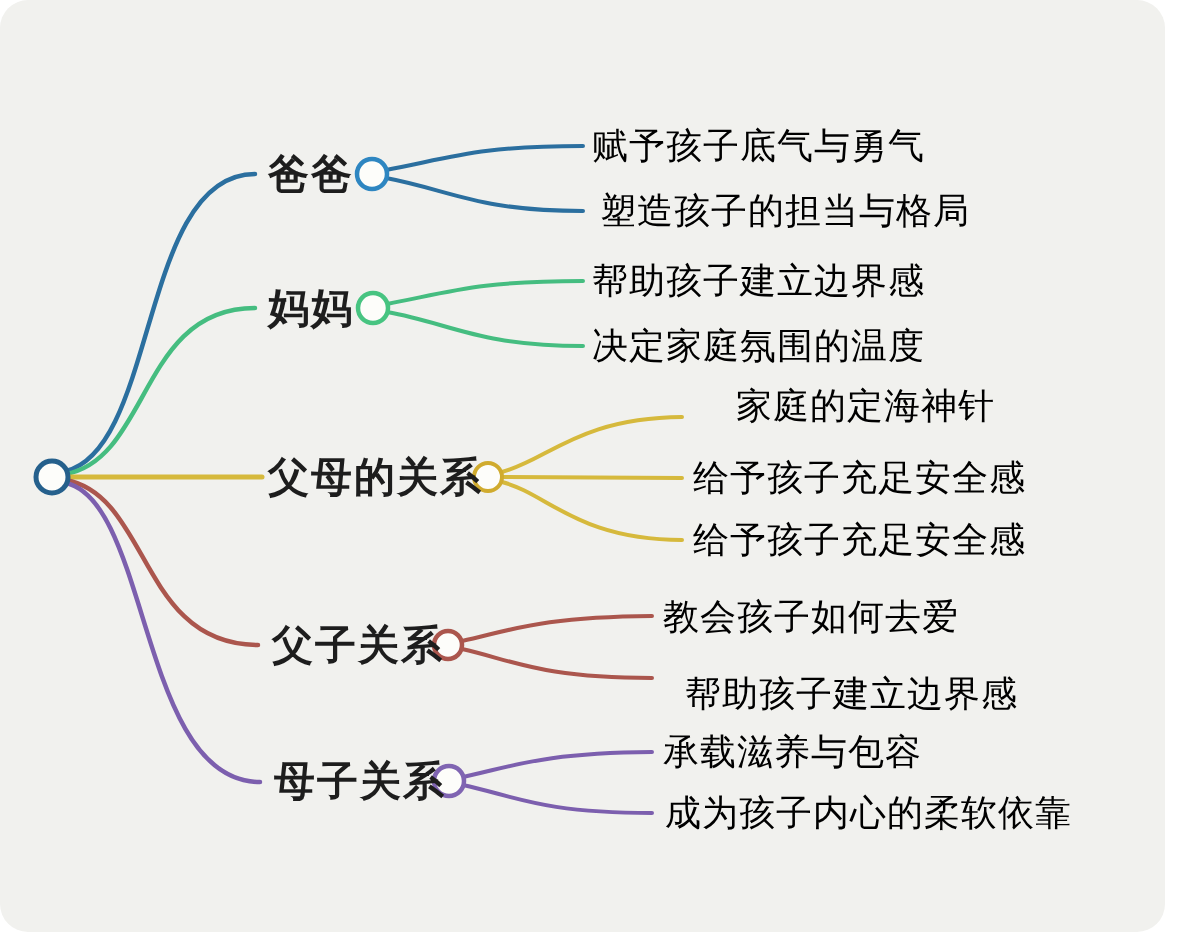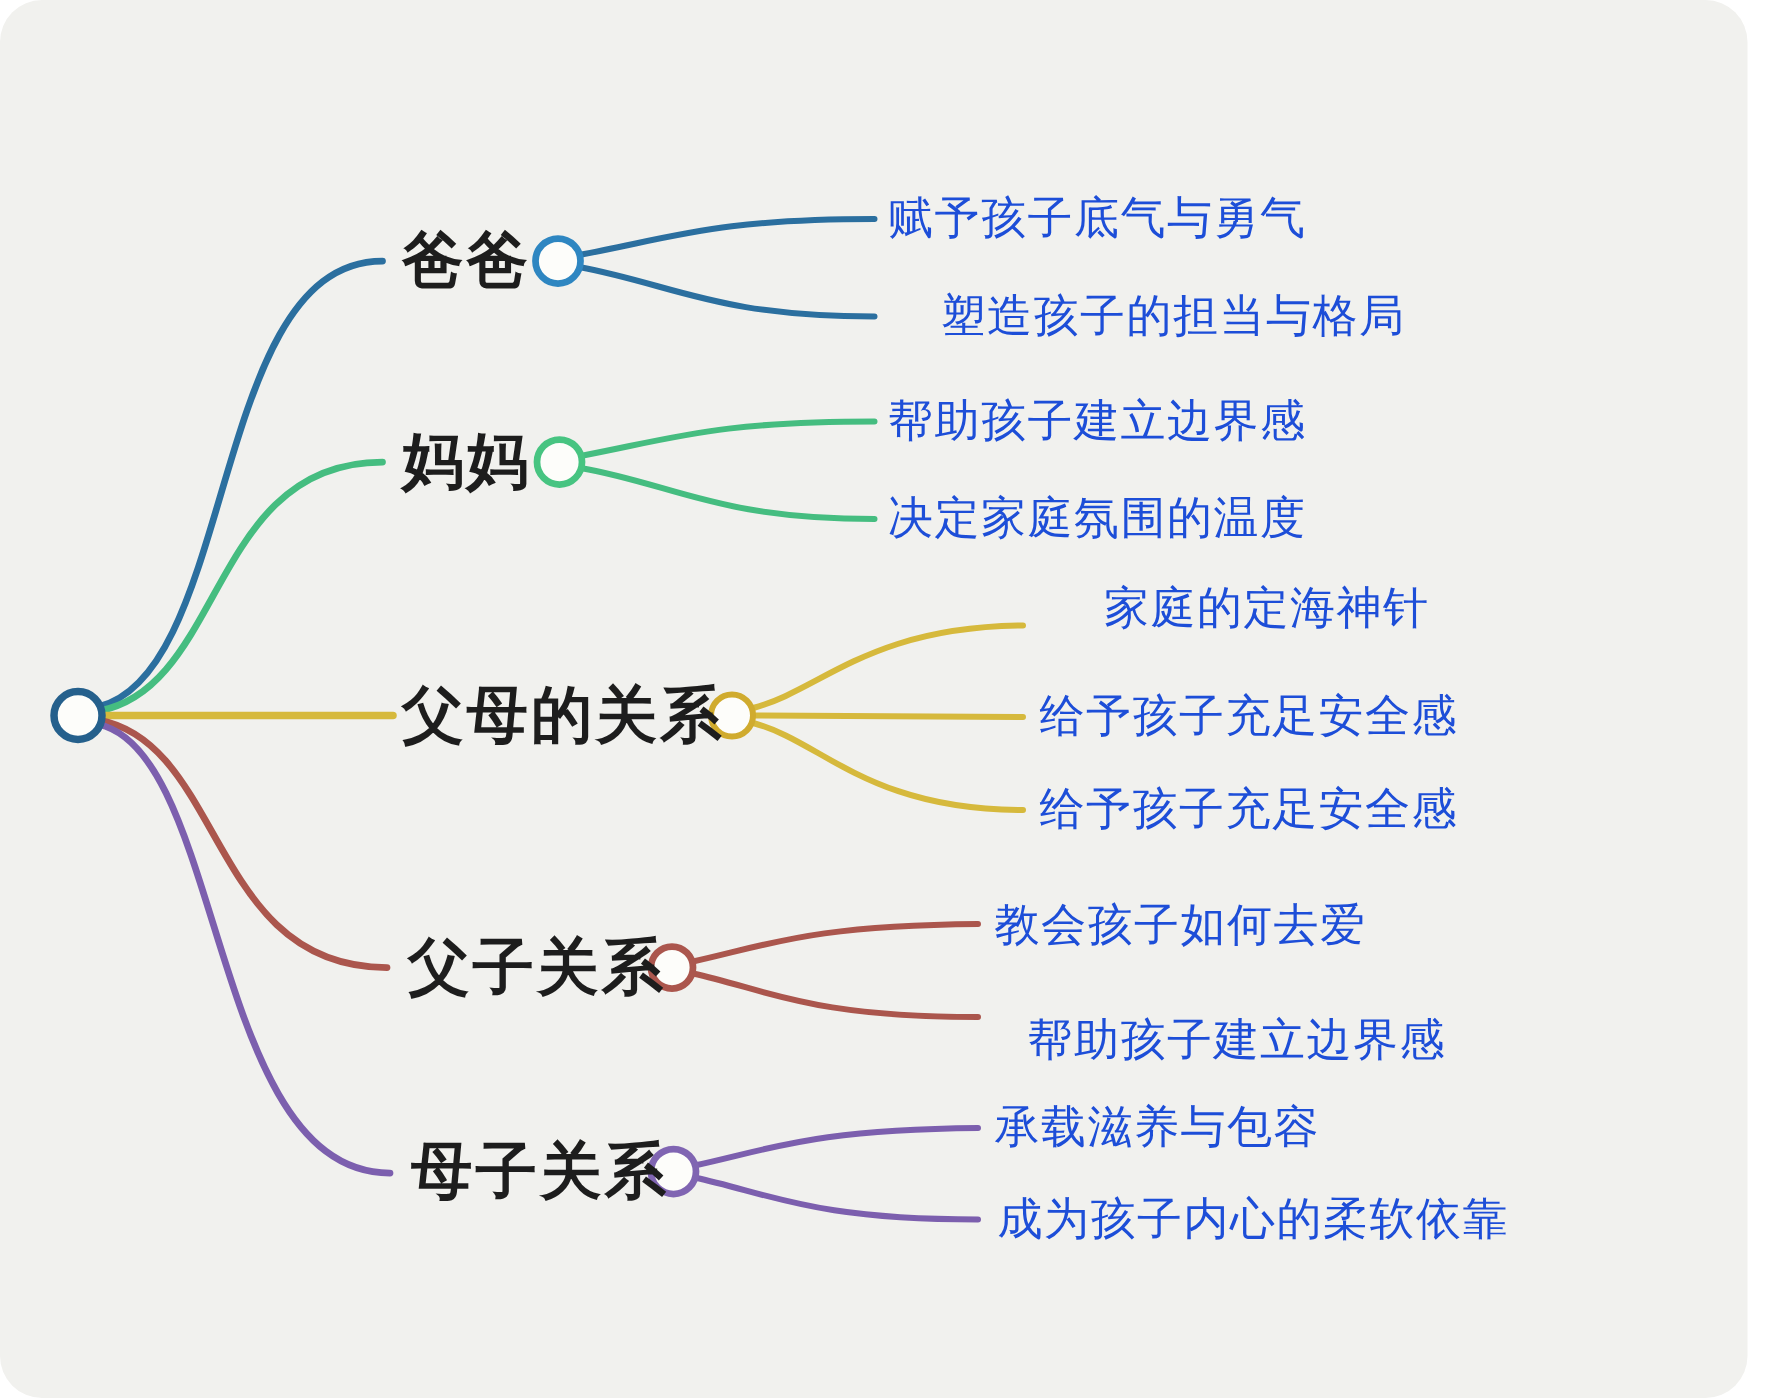--- a/index.html
+++ b/index.html
@@ -25,9 +25,9 @@
   .leaf-label{
     position:absolute;
     transform:translateY(-50%);
-    font-size:30px;
+    font-size:36px;
     font-weight:500;
-    color:#1d4ed8;
+    color:#000000;
     letter-spacing:1px;
     white-space:nowrap;
   }

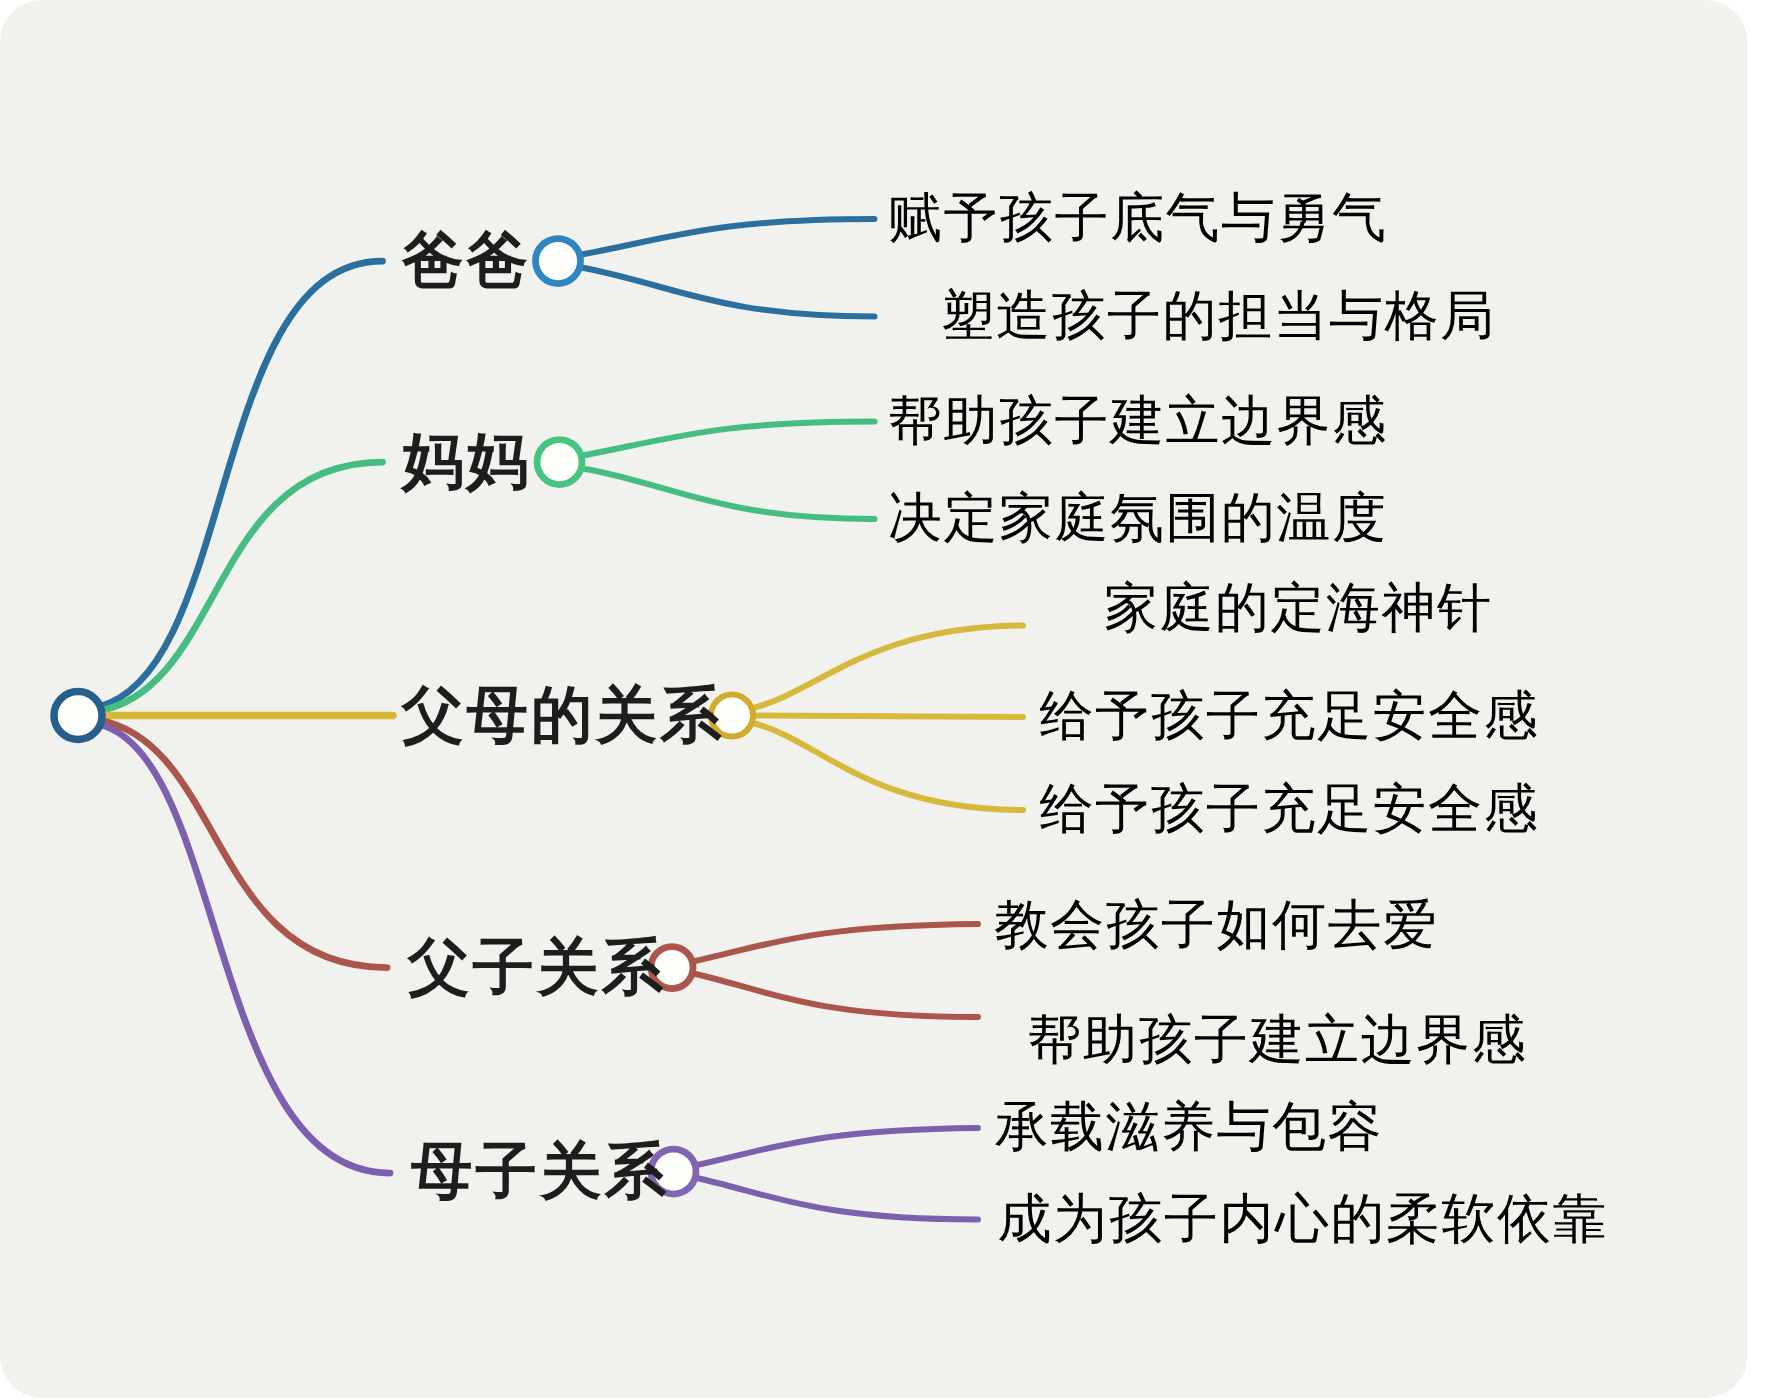--- a/index.html
+++ b/index.html
@@ -76,7 +76,7 @@
   <div class="branch-label" style="left:274px;top:781px;">母子关系</div>
 
   <div class="leaf-label" style="left:592px;top:146px;">赋予孩子底气与勇气</div>
-  <div class="leaf-label" style="left:627px;top:211px;">塑造孩子的担当与格局</div>
+  <div class="leaf-label" style="left:600px;top:211px;">塑造孩子的担当与格局</div>
 
   <div class="leaf-label" style="left:592px;top:281px;">帮助孩子建立边界感</div>
   <div class="leaf-label" style="left:592px;top:346px;">决定家庭氛围的温度</div>

